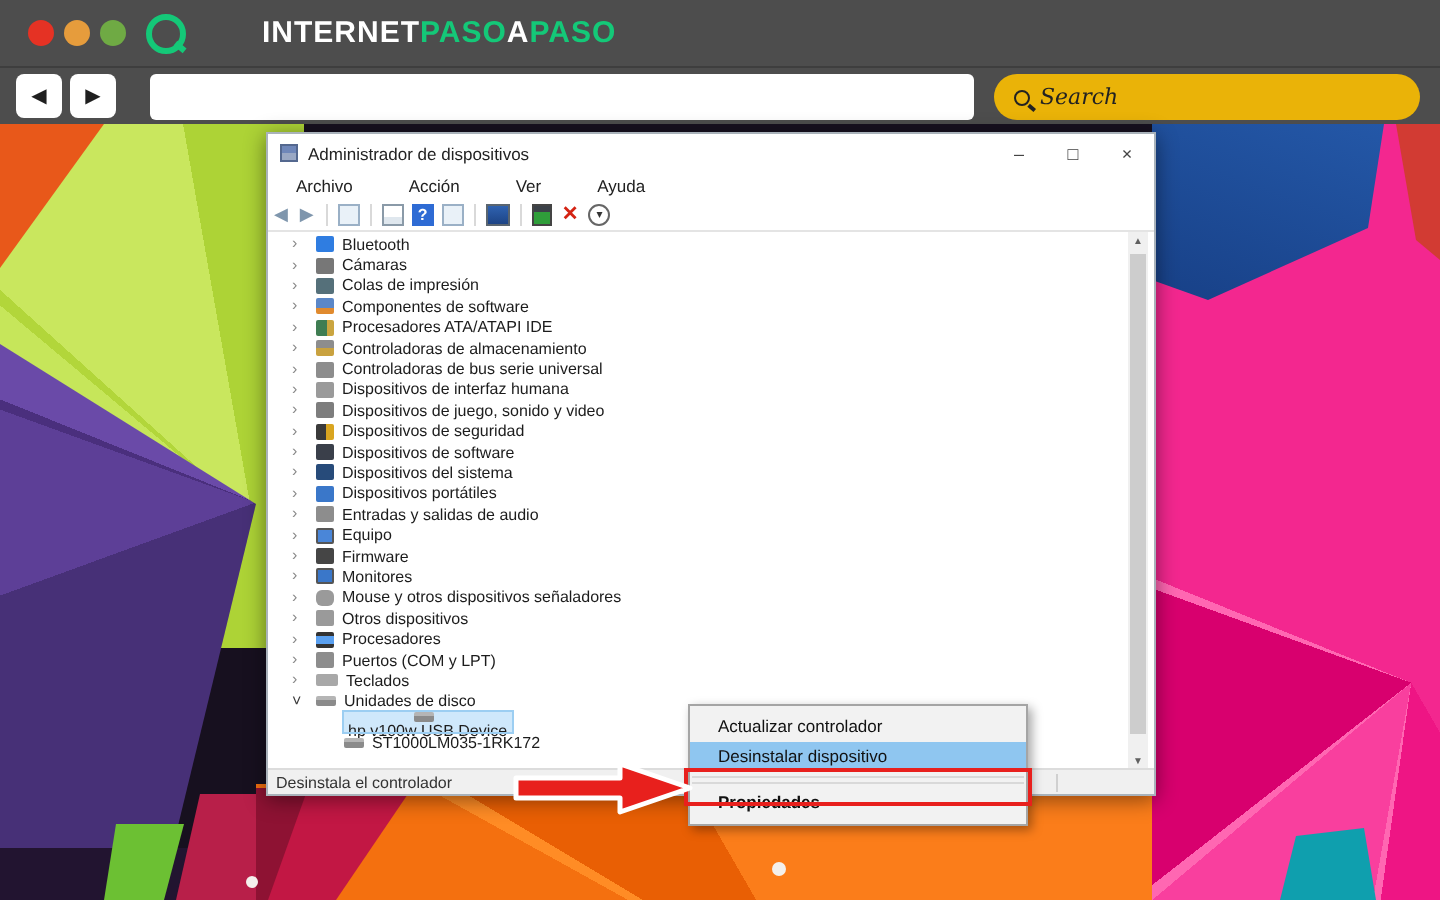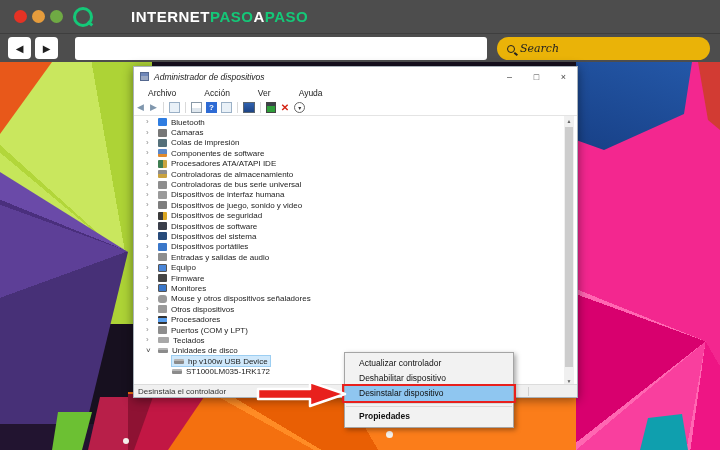--- a/index.html
+++ b/index.html
@@ -51,7 +51,7 @@
   #dm{position:absolute;left:133px;top:66px;width:445px;height:332px;background:#fff;border:1px solid #a9b2ba;box-shadow:0 2px 10px rgba(0,0,0,.45);}
   #dm-titlebar{position:absolute;left:0;top:0;width:100%;height:19px;background:#fff;display:flex;align-items:center;}
   #dm-appicon{width:9px;height:9px;margin-left:6px;background:linear-gradient(#6f87b9 50%,#9aa8c4 50%);border:1px solid #54688f;}
-  #dm-title{margin-left:5px;font-size:8.5px;color:#222;font-style:italic;}
+  #dm-title{margin-left:5px;font-size:8.5px;color:#222;}
   #dm-captions{position:absolute;right:0;top:0;height:19px;display:flex;}
   .cap{width:27px;height:19px;display:flex;align-items:center;justify-content:center;font-size:9px;color:#444;cursor:pointer;}
   #dm-menubar{position:absolute;left:0;top:19px;width:100%;height:13px;display:flex;align-items:center;background:#fff;}

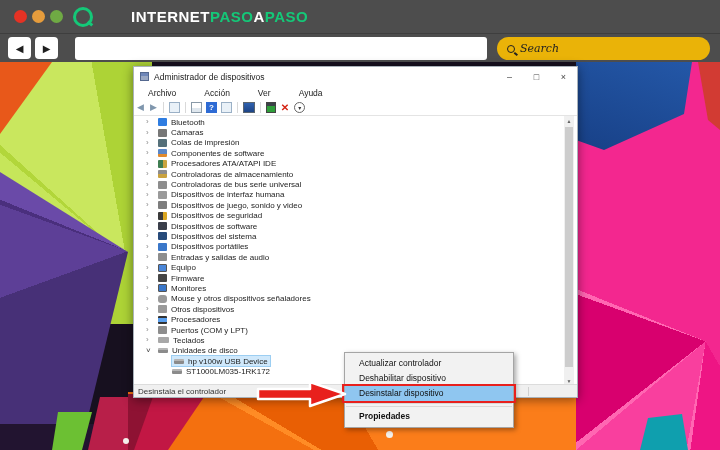--- a/index.html
+++ b/index.html
@@ -75,7 +75,7 @@
   .chev.exp{color:#3a3a3a;}
   .ti{width:9px;height:8px;border-radius:1px;margin-right:4px;flex-shrink:0;background:#8d8d8d;}
   .tlabel{font-size:8px;color:#1c1c1c;white-space:nowrap;}
-  .selwrap{display:inline-flex;align-items:center;background:#cfe8fb;outline:1px solid #9ccef2;padding:0 2px;height:10px;}
+  .selwrap{display:inline-flex;align-items:center;background:#cfe8fb;outline:1px solid #9ccef2;padding:0 2px;height:10px;flex-direction:column;}
   [data-icon="bluetooth"]{background:#2f7de1;}
   [data-icon="camera"]{background:#777;}
   [data-icon="printer"]{background:#55707a;}

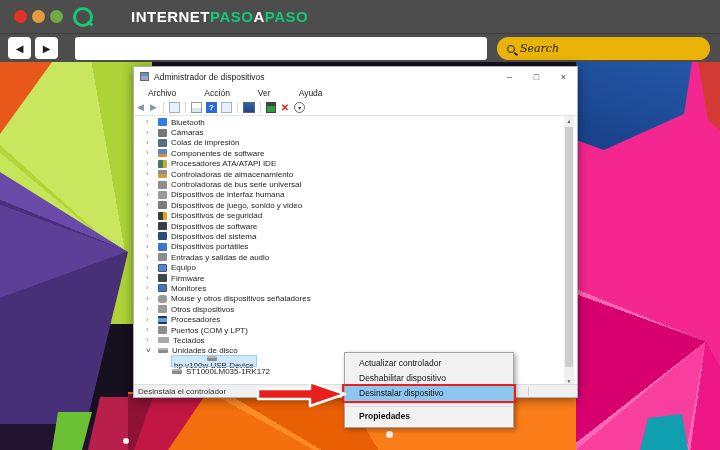--- a/index.html
+++ b/index.html
@@ -358,7 +358,6 @@
 
   <div id="ctx">
     <div class="ctx-item">Actualizar controlador</div>
-    <div class="ctx-item">Deshabilitar dispositivo</div>
     <div class="ctx-item hl">Desinstalar dispositivo</div>
     <div class="ctx-sep"></div>
     <div class="ctx-sep"></div>

